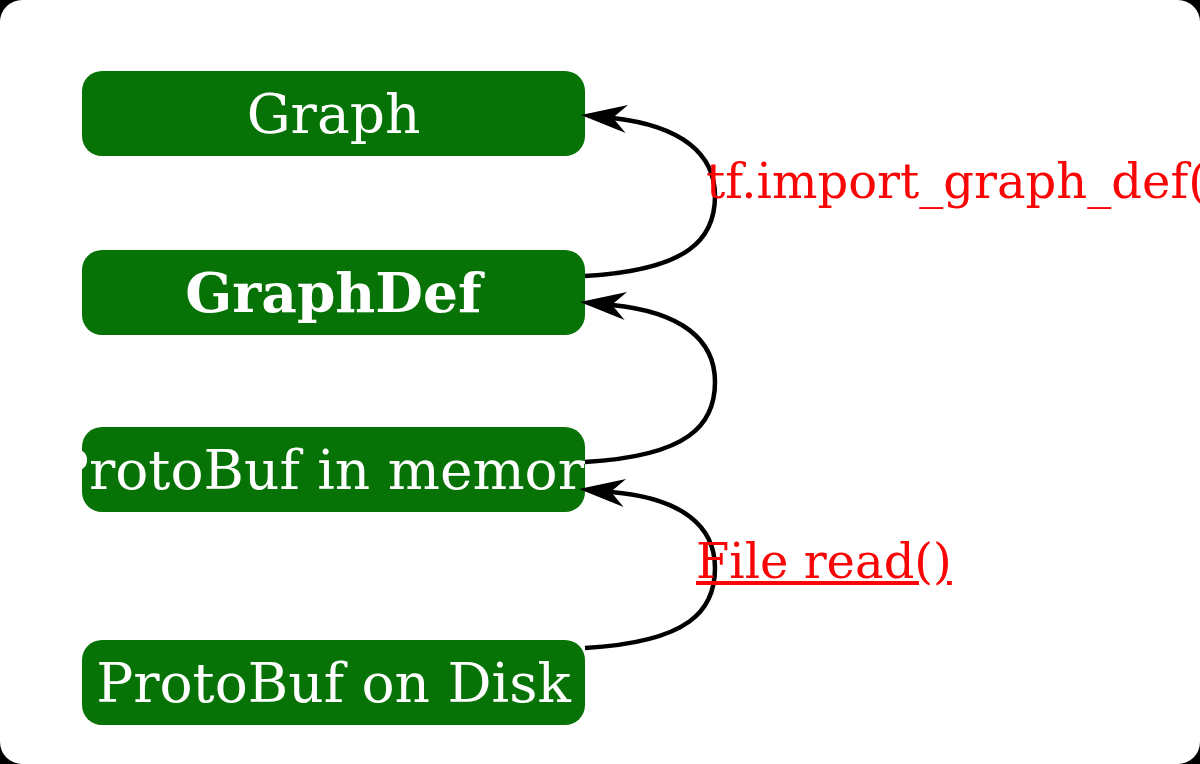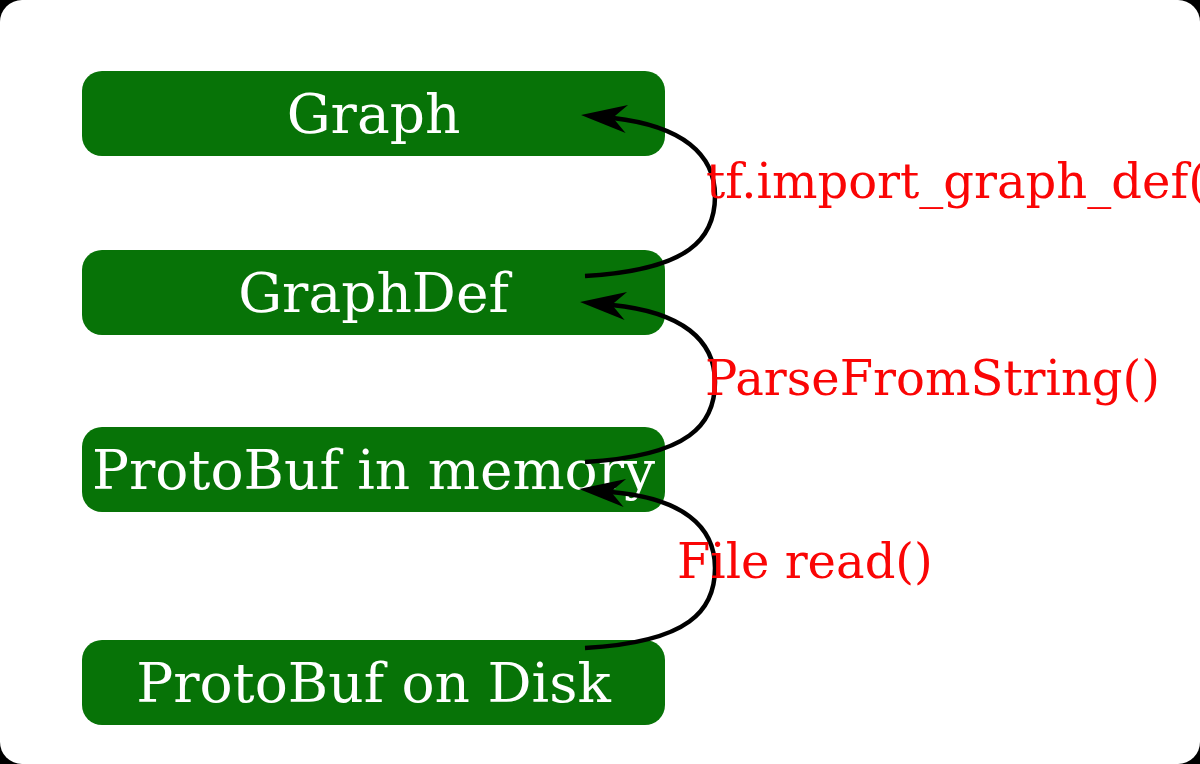--- a/index.html
+++ b/index.html
@@ -18,7 +18,7 @@
   }
   .node {
     position: absolute;
-    left: 82px; width: 583px; height: 85px;
+    left: 82px; width: 503px; height: 85px;
     border-radius: 20px;
     display: flex; align-items: center; justify-content: center;
     color: #ffffff;

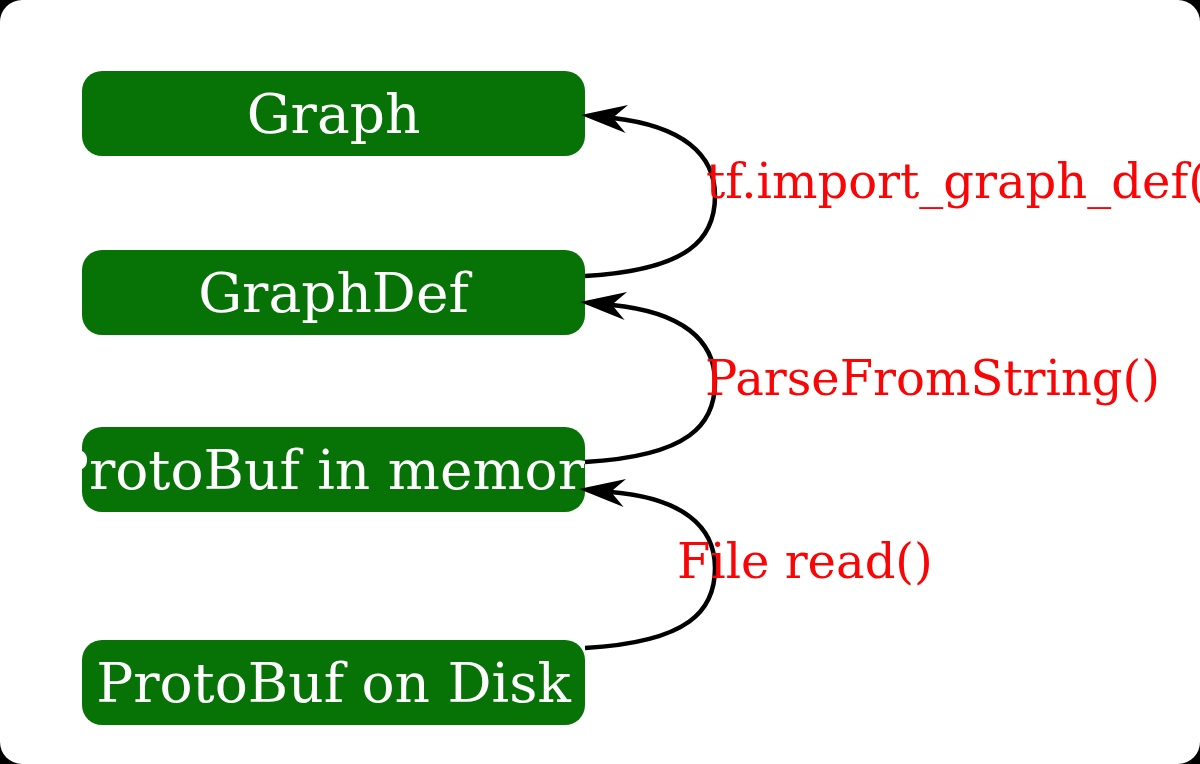--- a/index.html
+++ b/index.html
@@ -52,7 +52,7 @@
 
   <div class="node n0" style="background-color: rgb(7, 115, 7);">Graph</div>
 
-  <div class="node n1" style="background-color: rgb(7, 115, 7);">GraphDef</div>
+  <div class="node n1" style="background-color: rgb(7, 115, 7); font-weight: bold;">GraphDef</div>
 
   <div class="node n2" style="background-color: rgb(7, 115, 7);">ProtoBuf in memory</div>
 

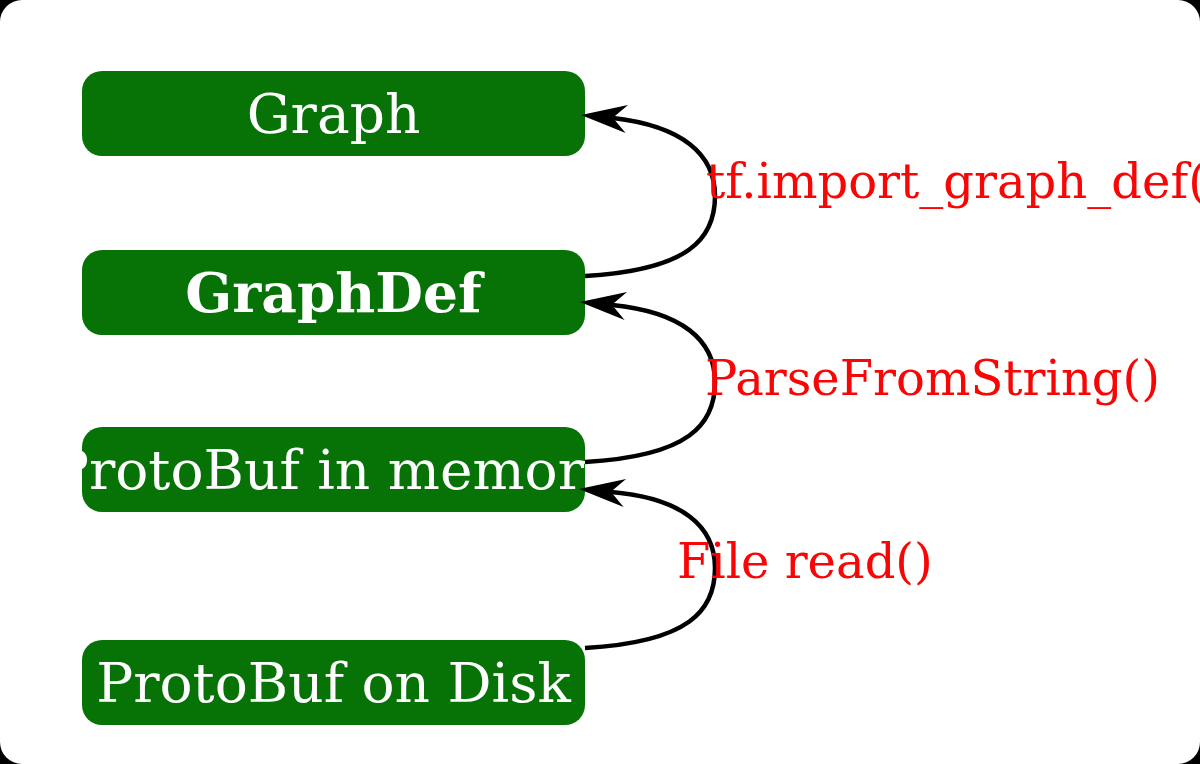--- a/index.html
+++ b/index.html
@@ -72,7 +72,6 @@
 
   <div class="arrow-label l0" style="color: rgb(250, 5, 5);">tf.import_graph_def()</div>
 
-  <div class="arrow-label l1" style="color: rgb(250, 5, 5);">ParseFromString()</div>
 
   <div class="arrow-label l2" style="color: rgb(250, 5, 5);">File read()</div>
 

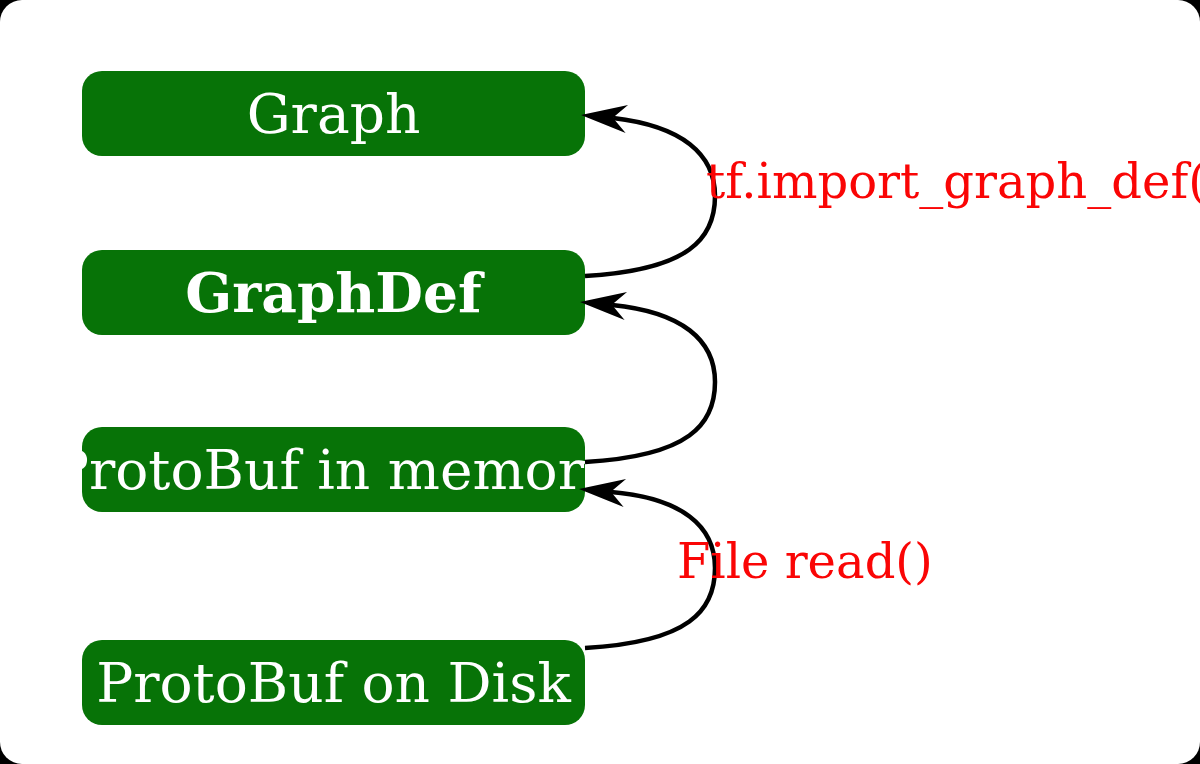--- a/index.html
+++ b/index.html
@@ -43,7 +43,7 @@
   }
   .l0 { left: 706px; top: 157px; }
   .l1 { left: 705px; top: 354px; }
-  .l2 { left: 677px; top: 537px; }
+  .l2 { left: 696px; top: 537px; text-decoration: underline; }
 </style>
 </head>
 <body>

